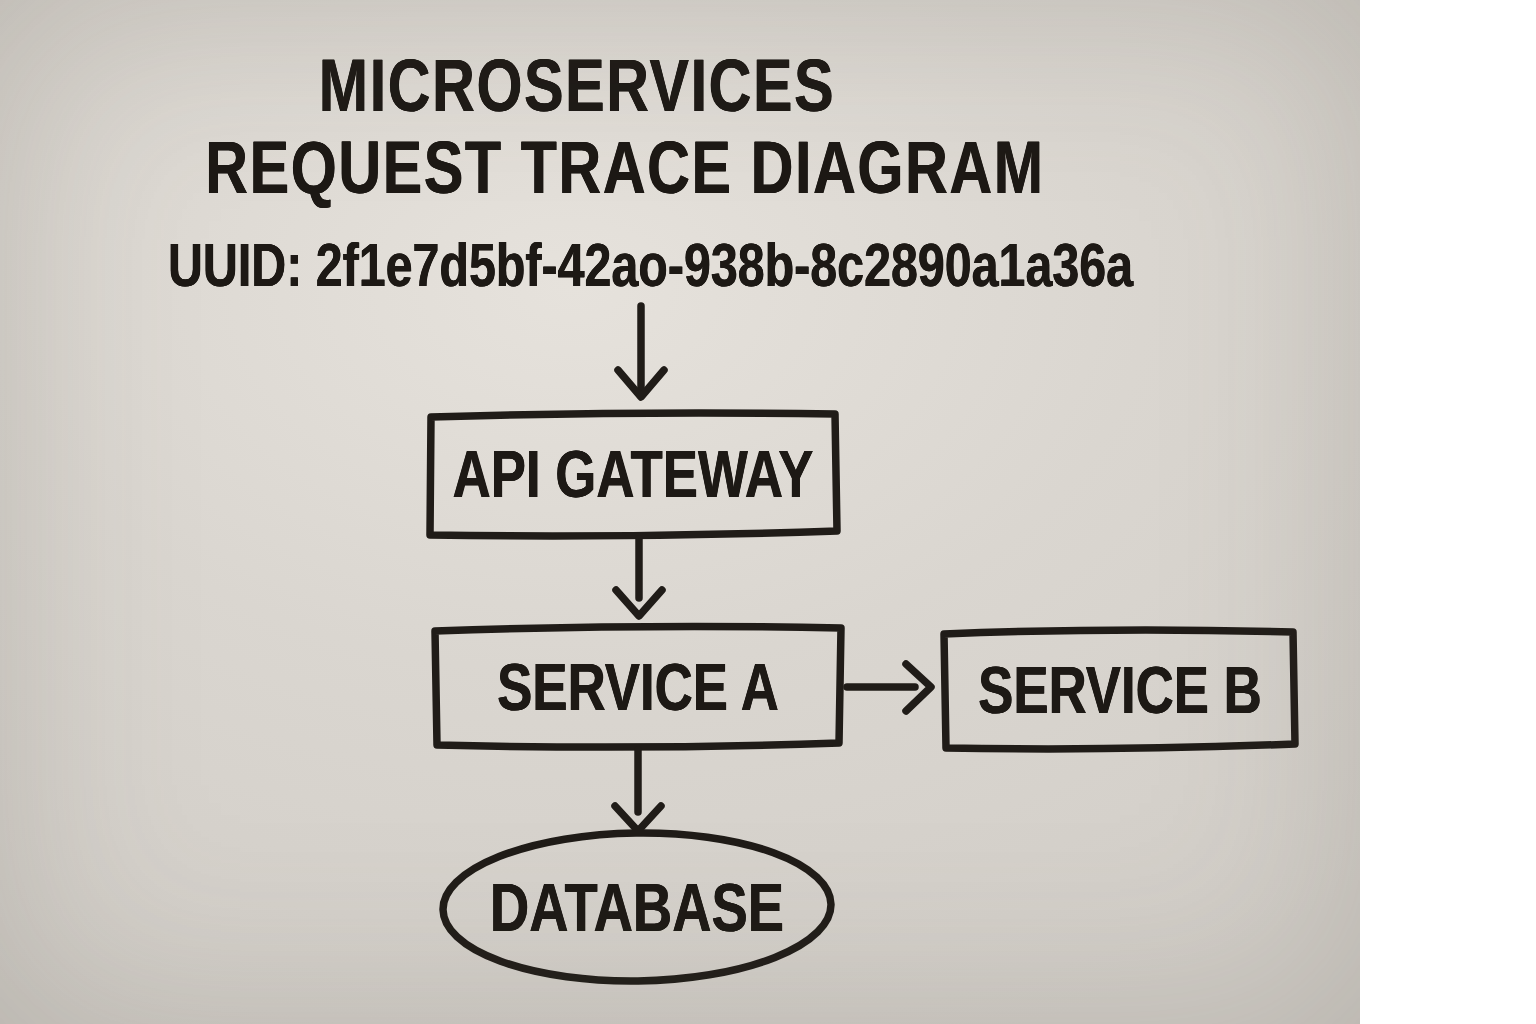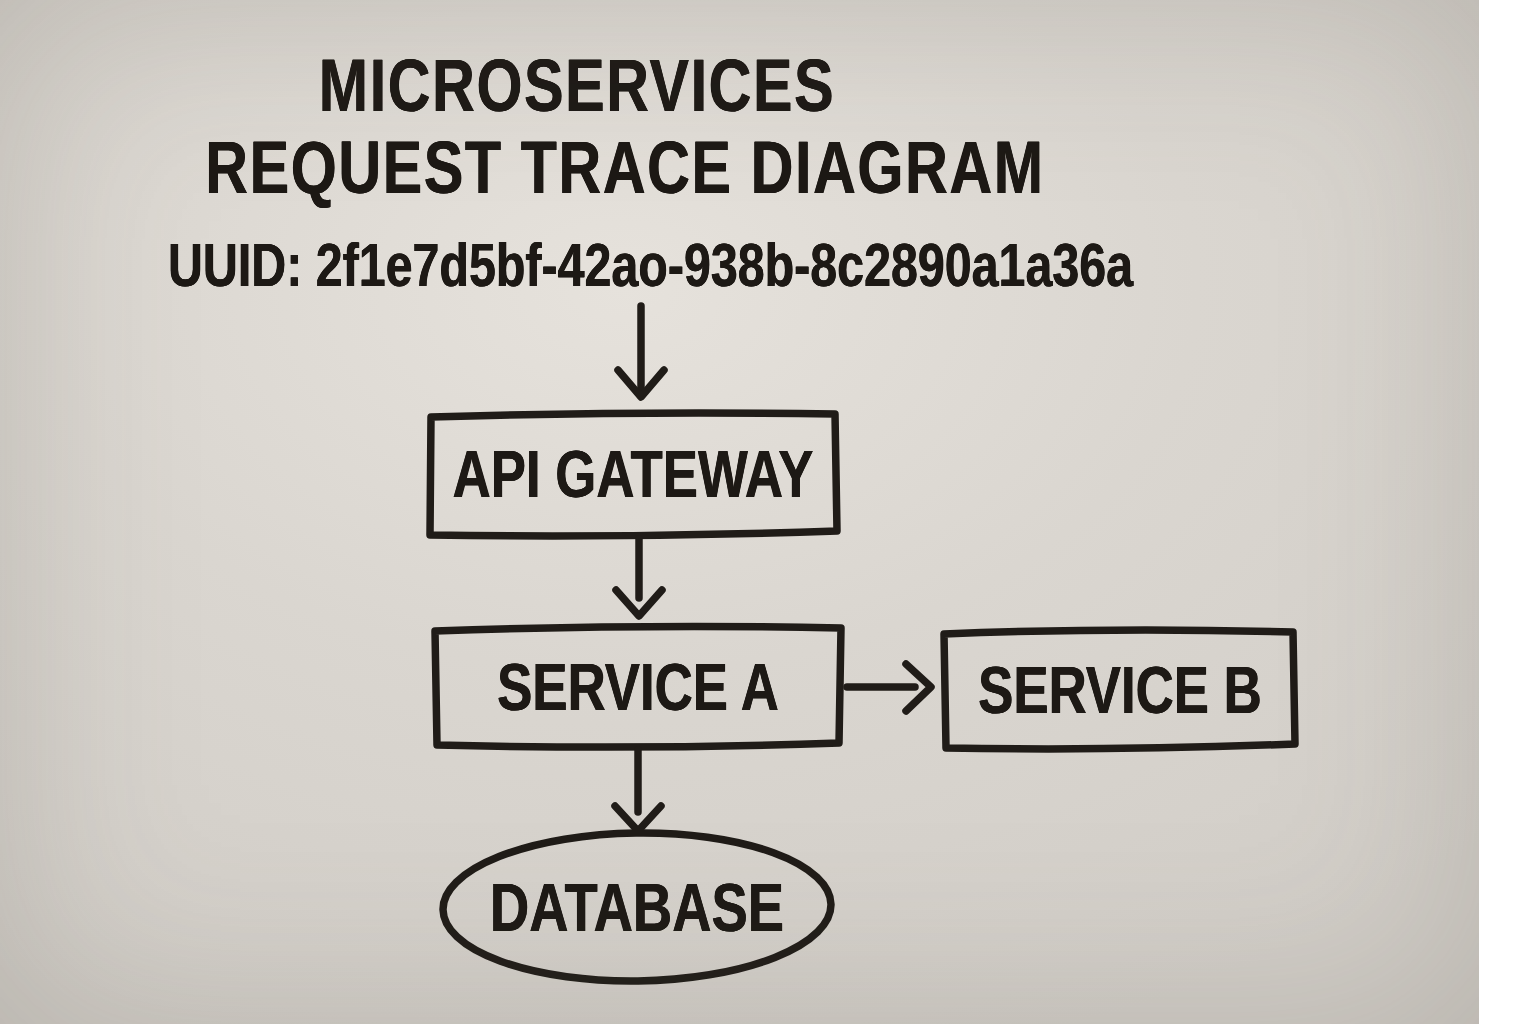--- a/index.html
+++ b/index.html
@@ -10,7 +10,7 @@
   }
   .canvas {
     position: relative;
-    width: 1479px; height: 1024px;
+    width: 1360px; height: 1024px;
     background: radial-gradient(ellipse 1200px 800px at 42% 28%, #e6e2dc 0%, #dad6d0 48%, #d2cec8 100%);
   }
   .vignette {

